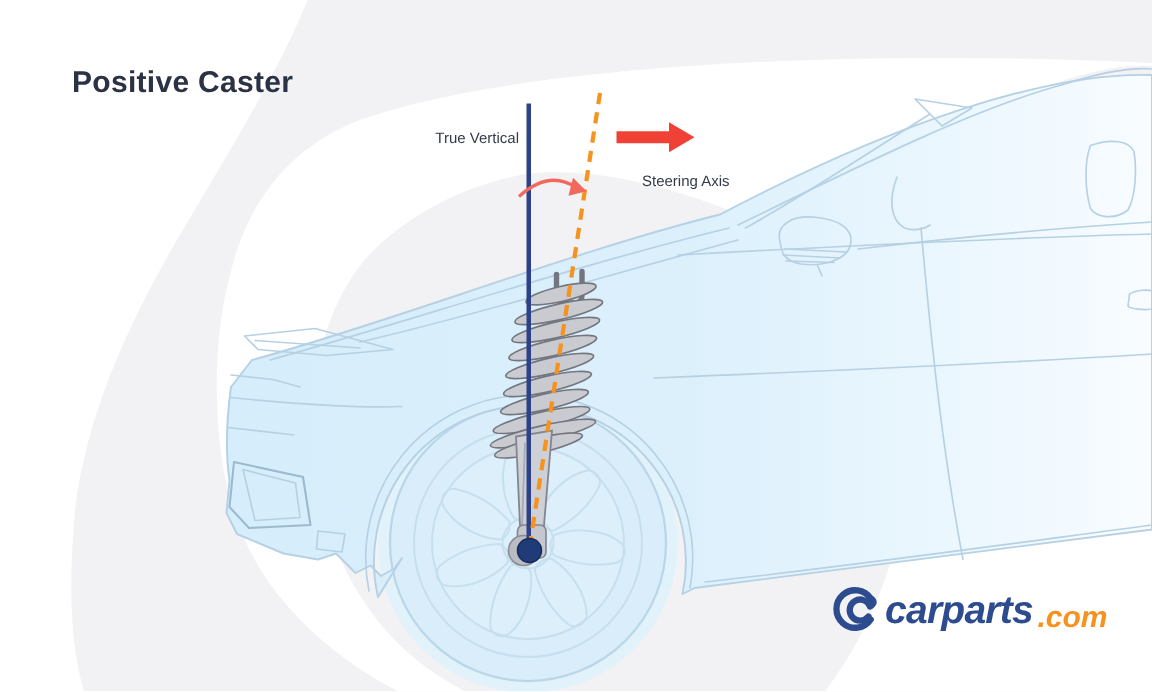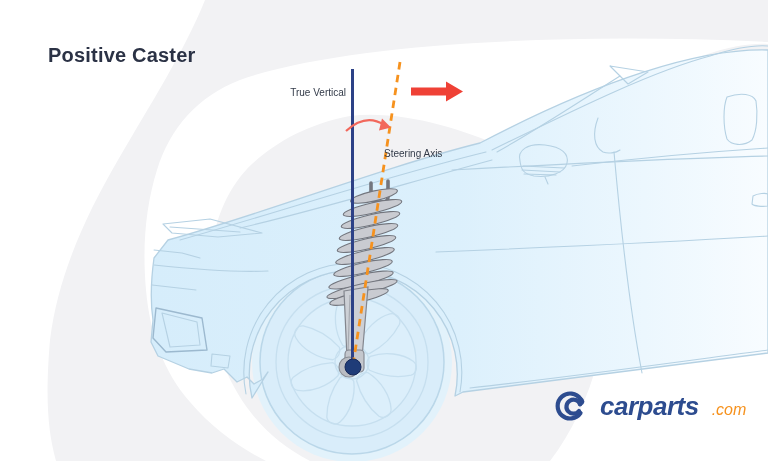--- a/index.html
+++ b/index.html
@@ -18,7 +18,7 @@
          color:var(--title-text);letter-spacing:.2px;}
   .lbl{position:absolute;font-size:10px;color:var(--label-text);}
   .lbl-tv{left:200px;top:87px;width:146px;text-align:right;}
-  .lbl-sa{left:384px;top:116px;margin-top:32px;}
+  .lbl-sa{left:428px;top:116px;}
   .logo{position:absolute;left:552px;top:388px;display:flex;align-items:center;gap:12px;}
   .logo .word{font-style:italic;font-weight:700;font-size:26px;color:var(--logo-navy);
               letter-spacing:-0.5px;line-height:36px;}

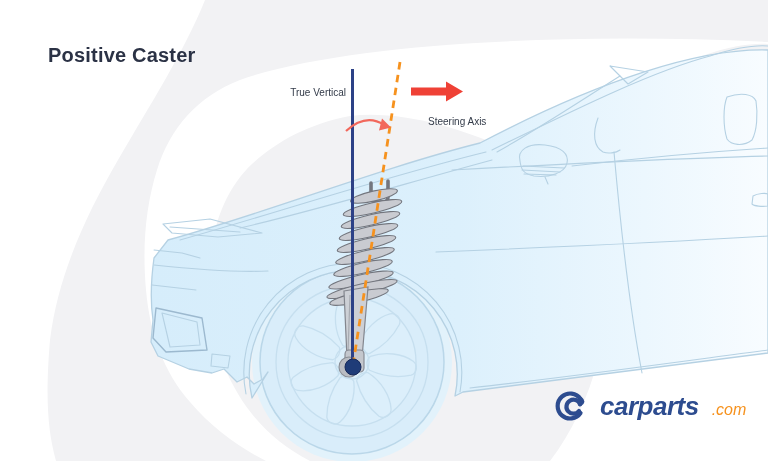--- a/index.html
+++ b/index.html
@@ -19,7 +19,7 @@
   .lbl{position:absolute;font-size:10px;color:var(--label-text);}
   .lbl-tv{left:200px;top:87px;width:146px;text-align:right;}
   .lbl-sa{left:428px;top:116px;}
-  .logo{position:absolute;left:552px;top:388px;display:flex;align-items:center;gap:12px;}
+  .logo{position:absolute;left:552px;top:388px;display:flex;align-items:flex-end;gap:2px;}
   .logo .word{font-style:italic;font-weight:700;font-size:26px;color:var(--logo-navy);
               letter-spacing:-0.5px;line-height:36px;}
   .logo .tld{font-style:italic;font-weight:400;font-size:16px;color:var(--logo-orange);

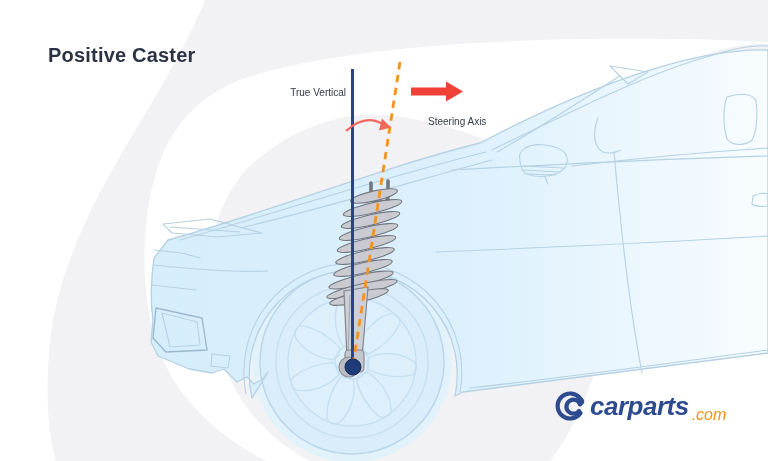--- a/index.html
+++ b/index.html
@@ -22,7 +22,7 @@
   .logo{position:absolute;left:552px;top:388px;display:flex;align-items:flex-end;gap:2px;}
   .logo .word{font-style:italic;font-weight:700;font-size:26px;color:var(--logo-navy);
               letter-spacing:-0.5px;line-height:36px;}
-  .logo .tld{font-style:italic;font-weight:400;font-size:16px;color:var(--logo-orange);
+  .logo .tld{font-style:italic;font-weight:700;font-size:20px;color:var(--logo-orange);
              margin-left:1px;padding-top:8px;}
   
   .swoosh{fill:var(--background-swoosh);}

